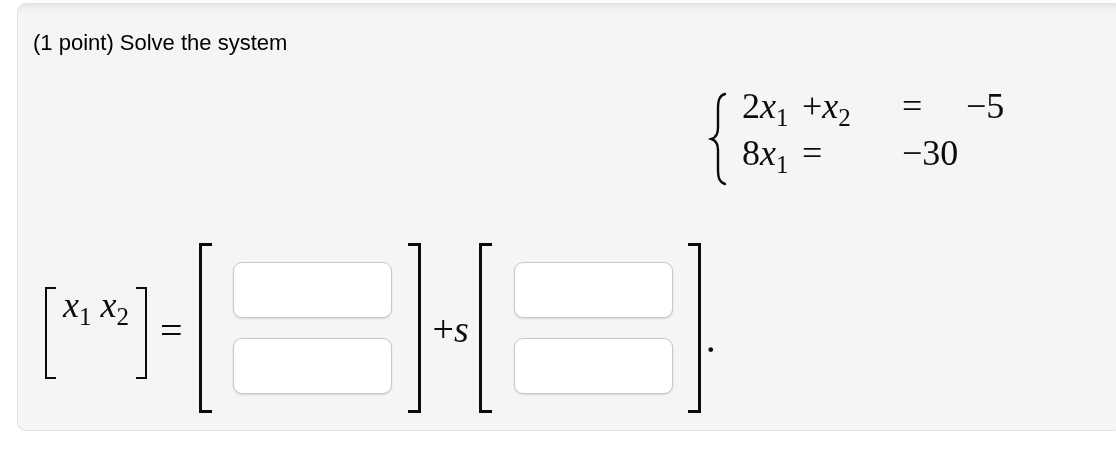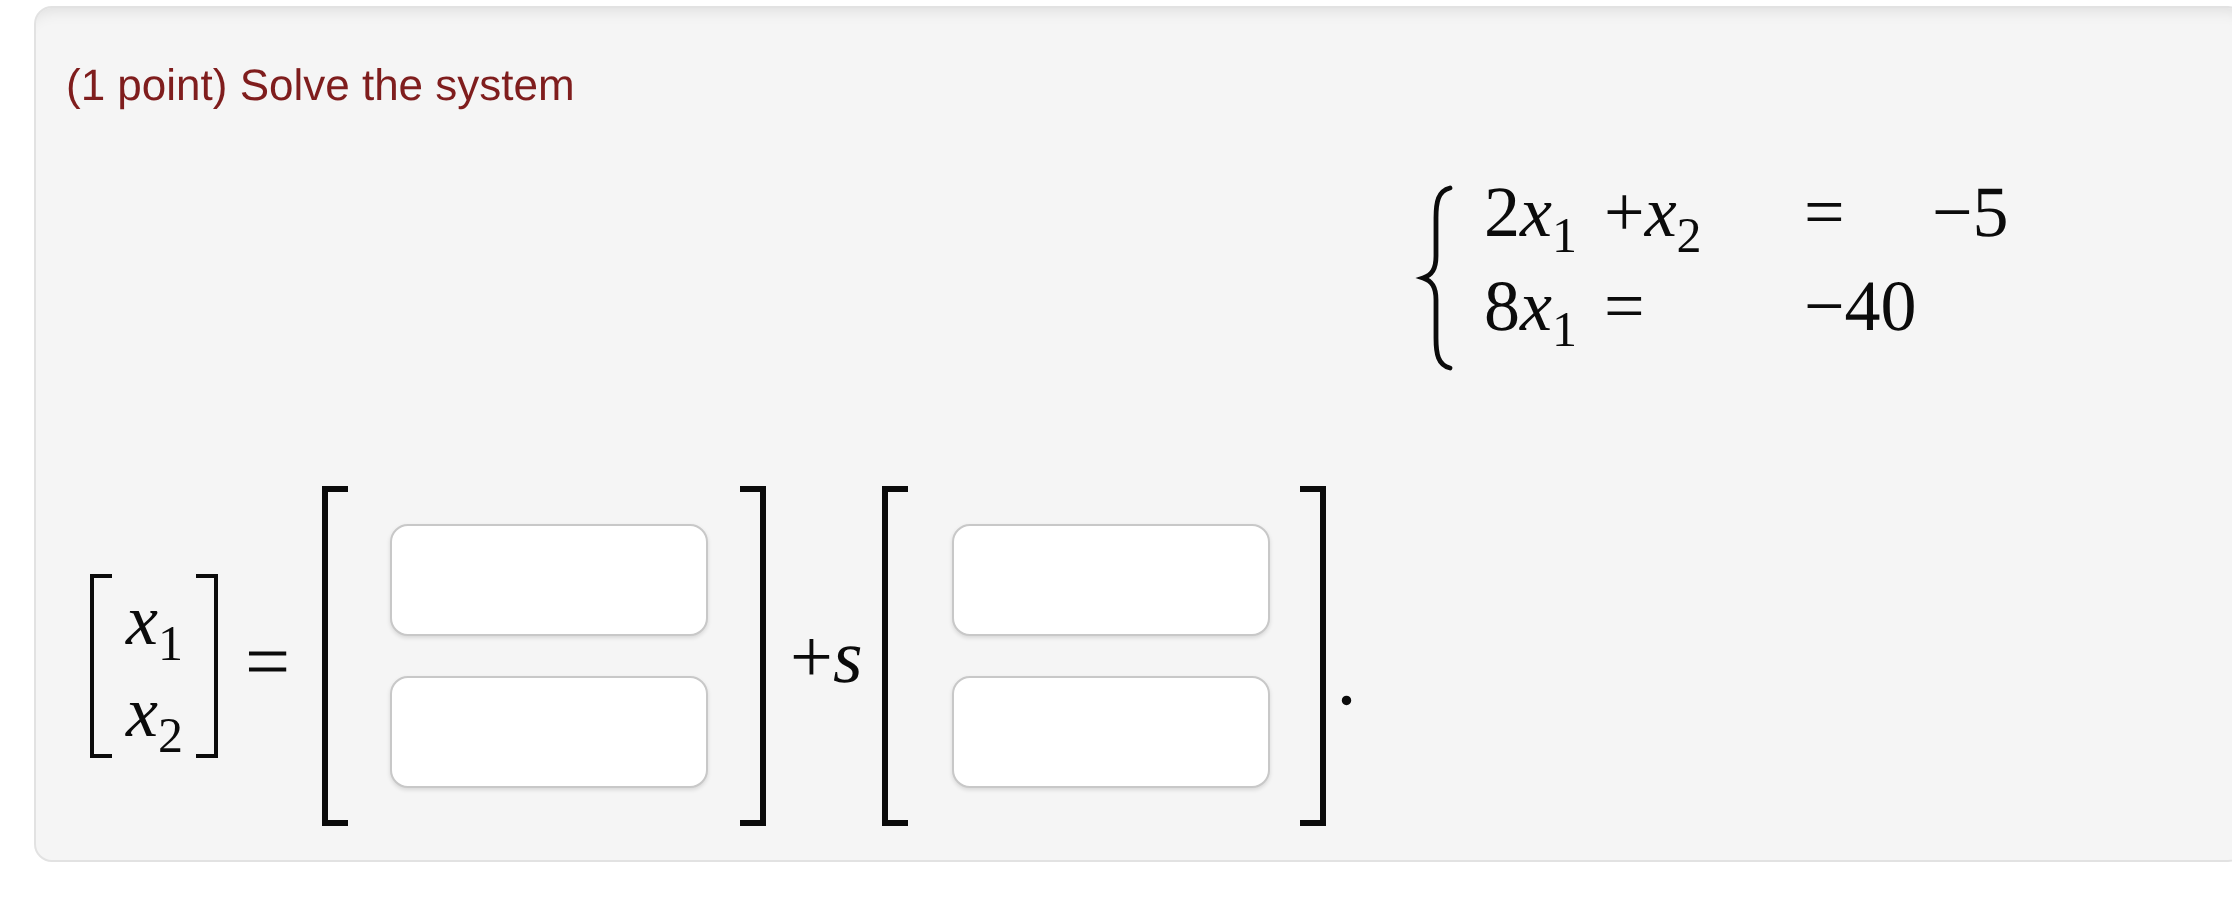--- a/index.html
+++ b/index.html
@@ -20,7 +20,7 @@
   }
   .problem-header {
     position:absolute; left:33px; top:30px;
-    font-size:22px; color:#7f1d1d;
+    font-size:22px; color:#000000;
   }
 
   

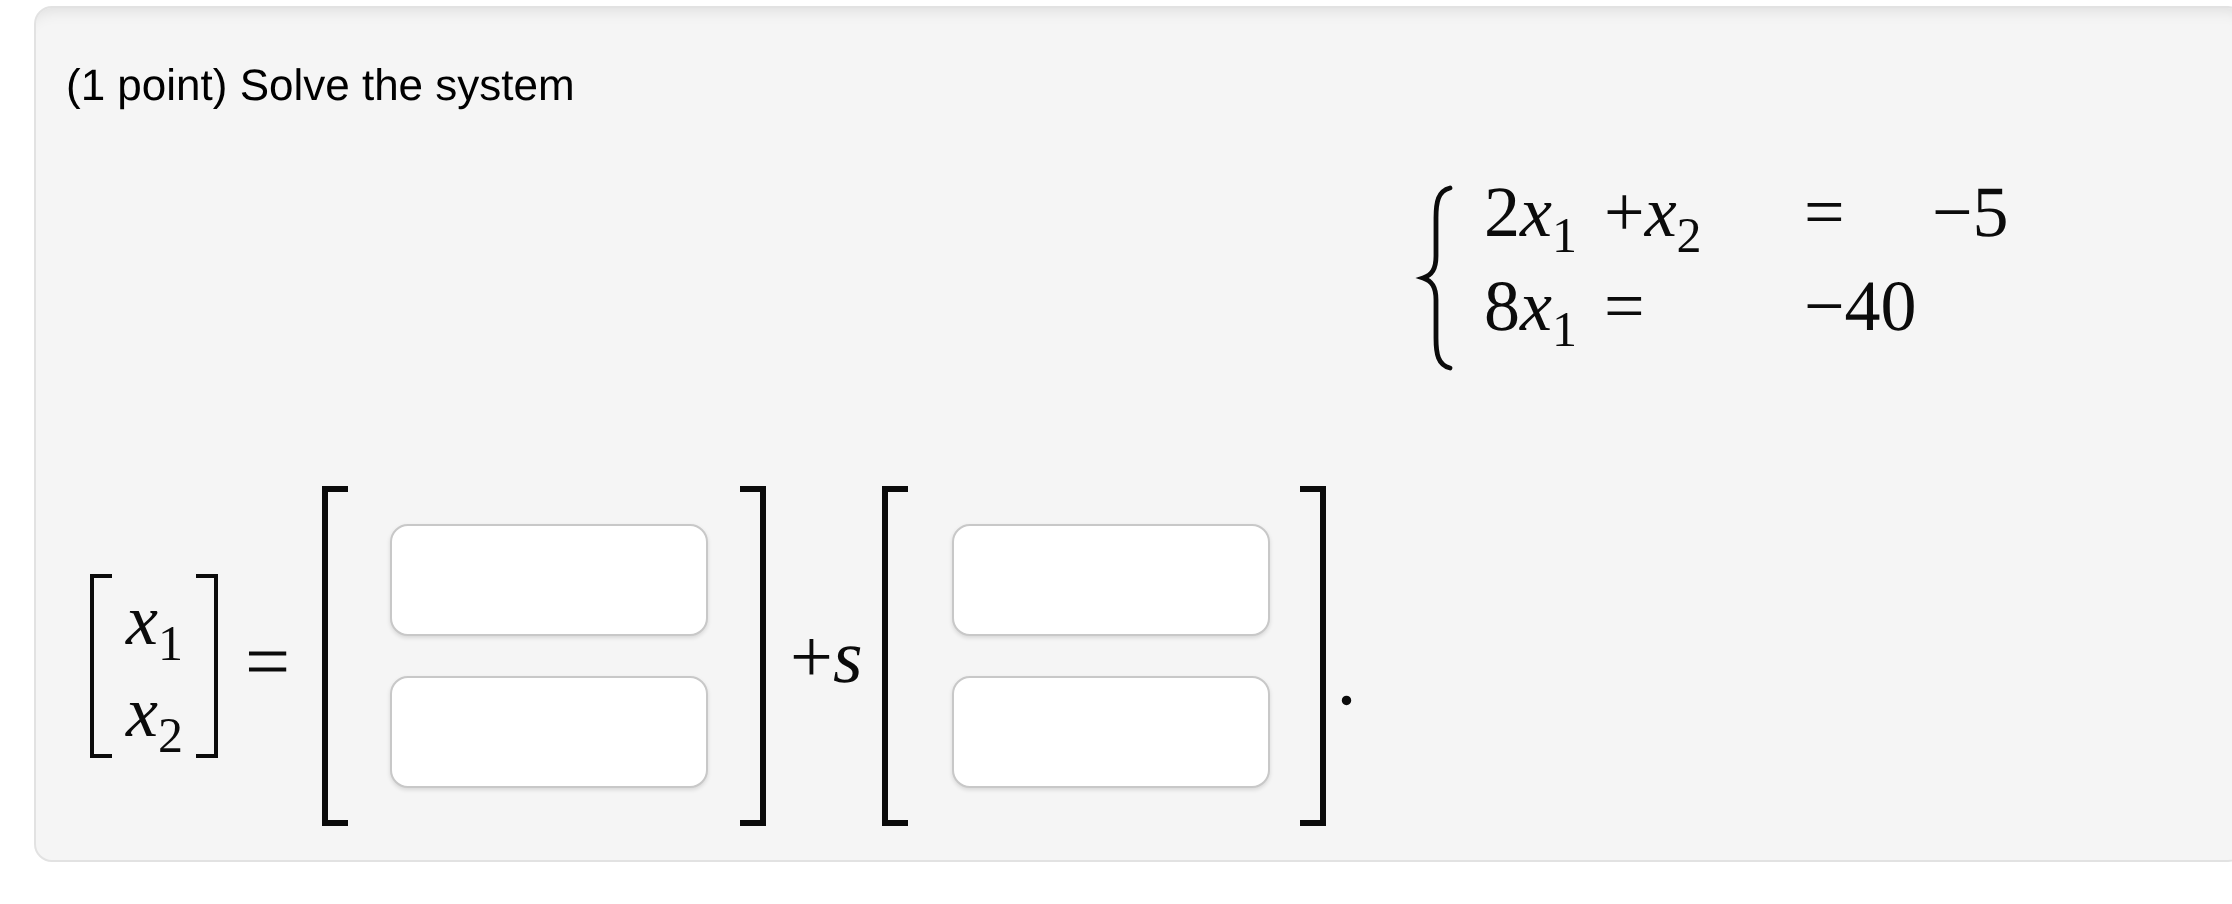--- a/index.html
+++ b/index.html
@@ -104,7 +104,7 @@
 
   <span class="cell"><span>8</span><span class="it">x</span><span class="sub">1</span></span>
   <span class="cell r">=</span>
-  <span class="cell r">−40</span>
+  <span class="cell r">−30</span>
 </div>
 
 <div class="answer-row">

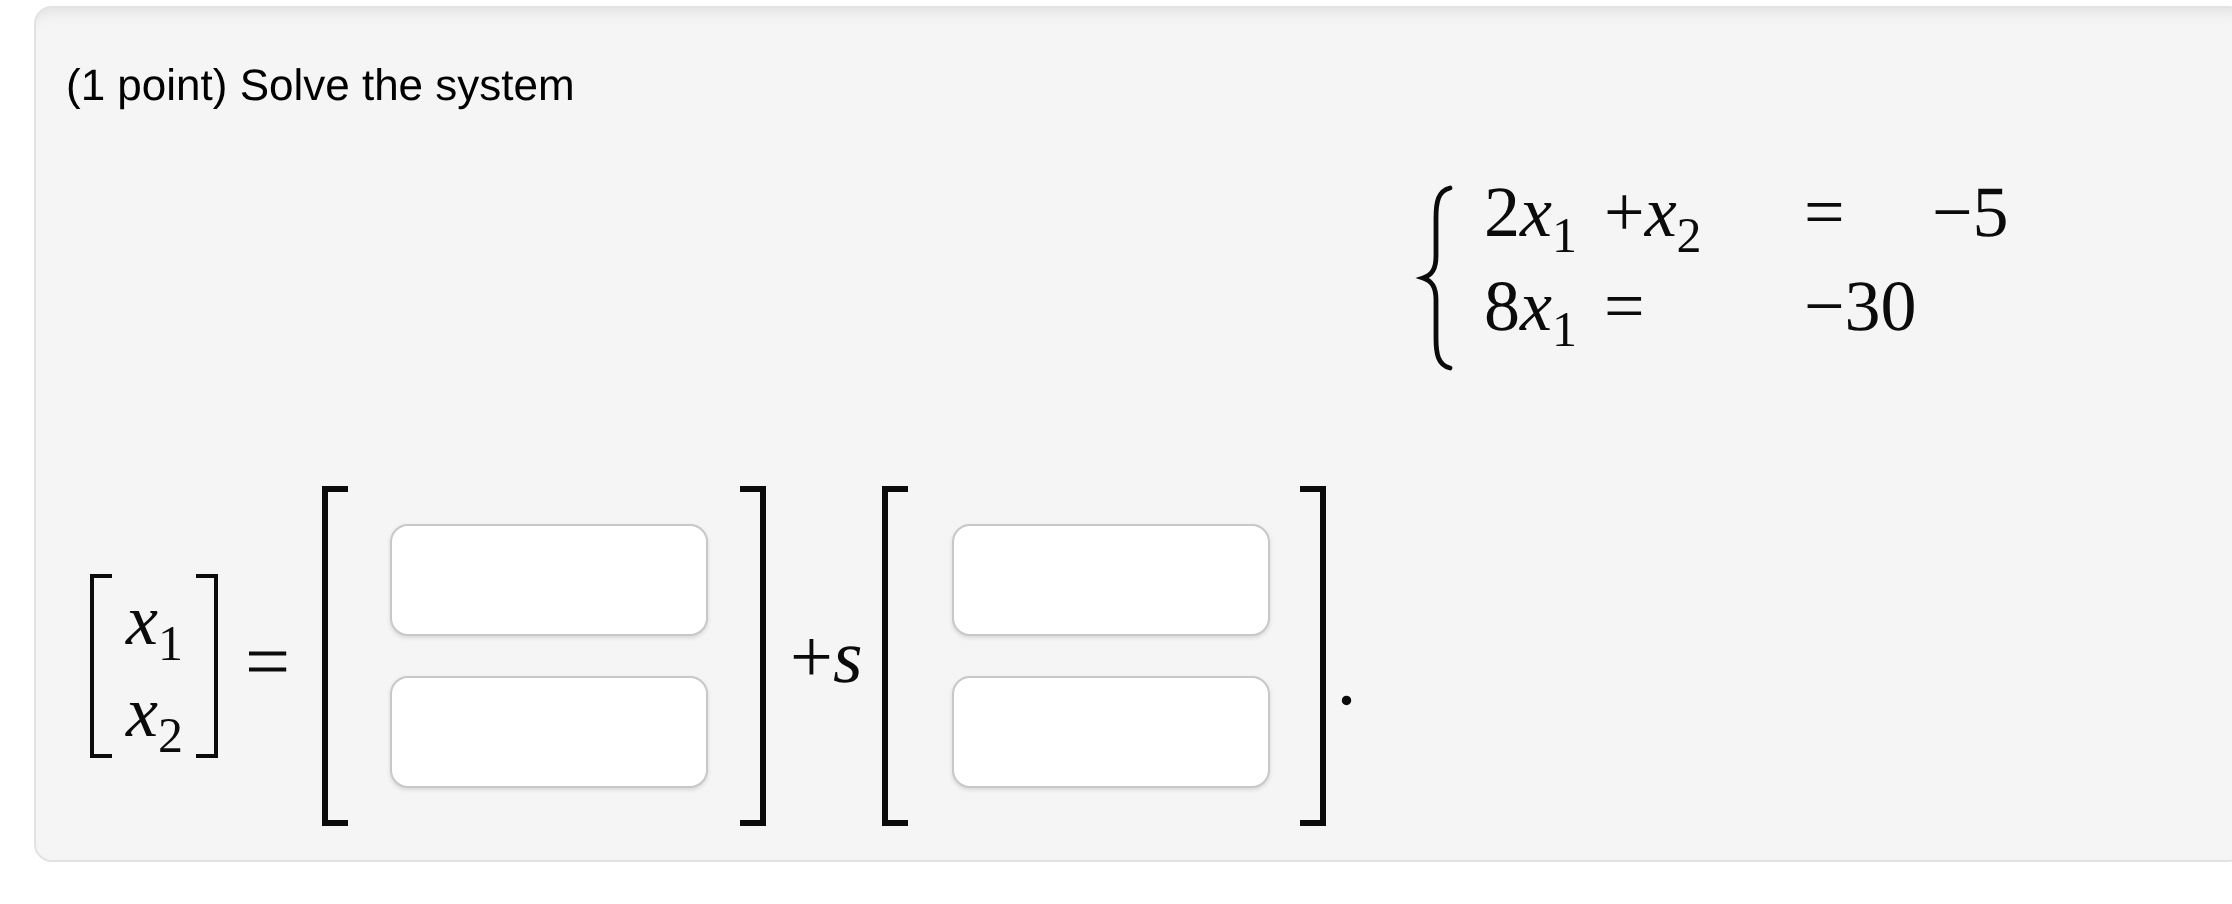--- a/index.html
+++ b/index.html
@@ -50,7 +50,7 @@
     position:relative; top:5px;
   }
   .vec-small .entries {
-    display:flex; flex-direction:column; justify-content:center;
+    display:flex; flex-direction:row; justify-content:center;
     gap:9px; padding:0 7px;
     font-size:36px; line-height:37px; white-space:nowrap;font-family:Liberation Serif, serif;
   }

